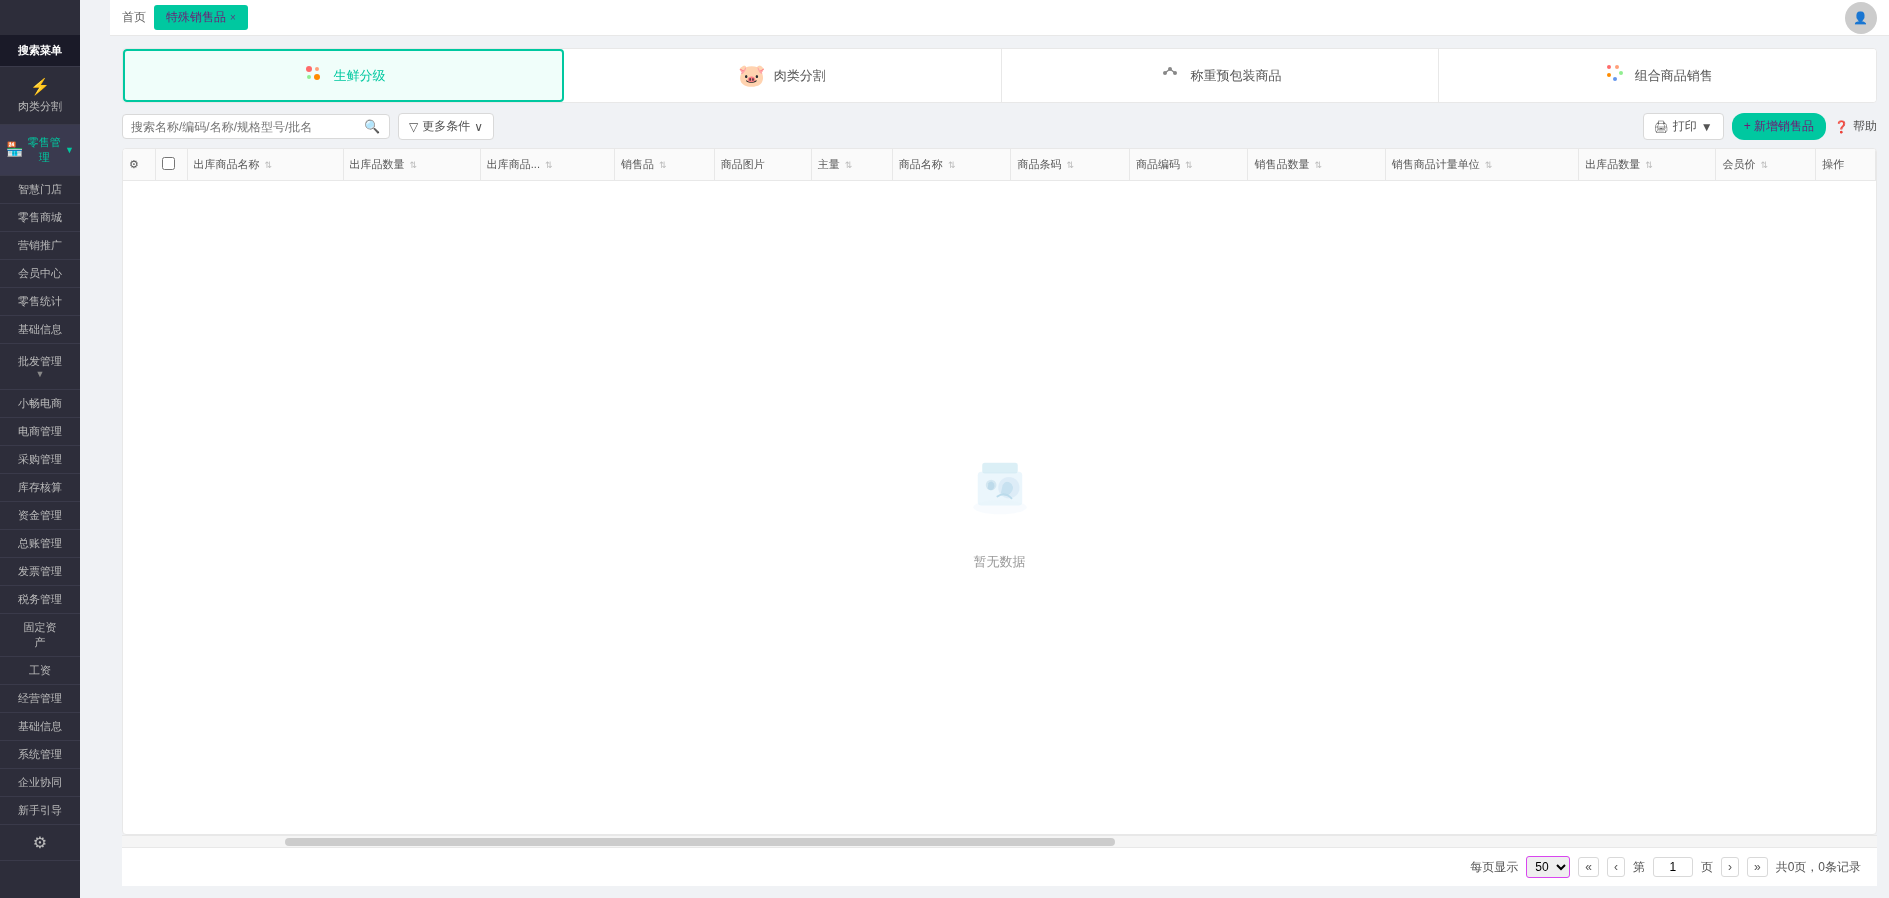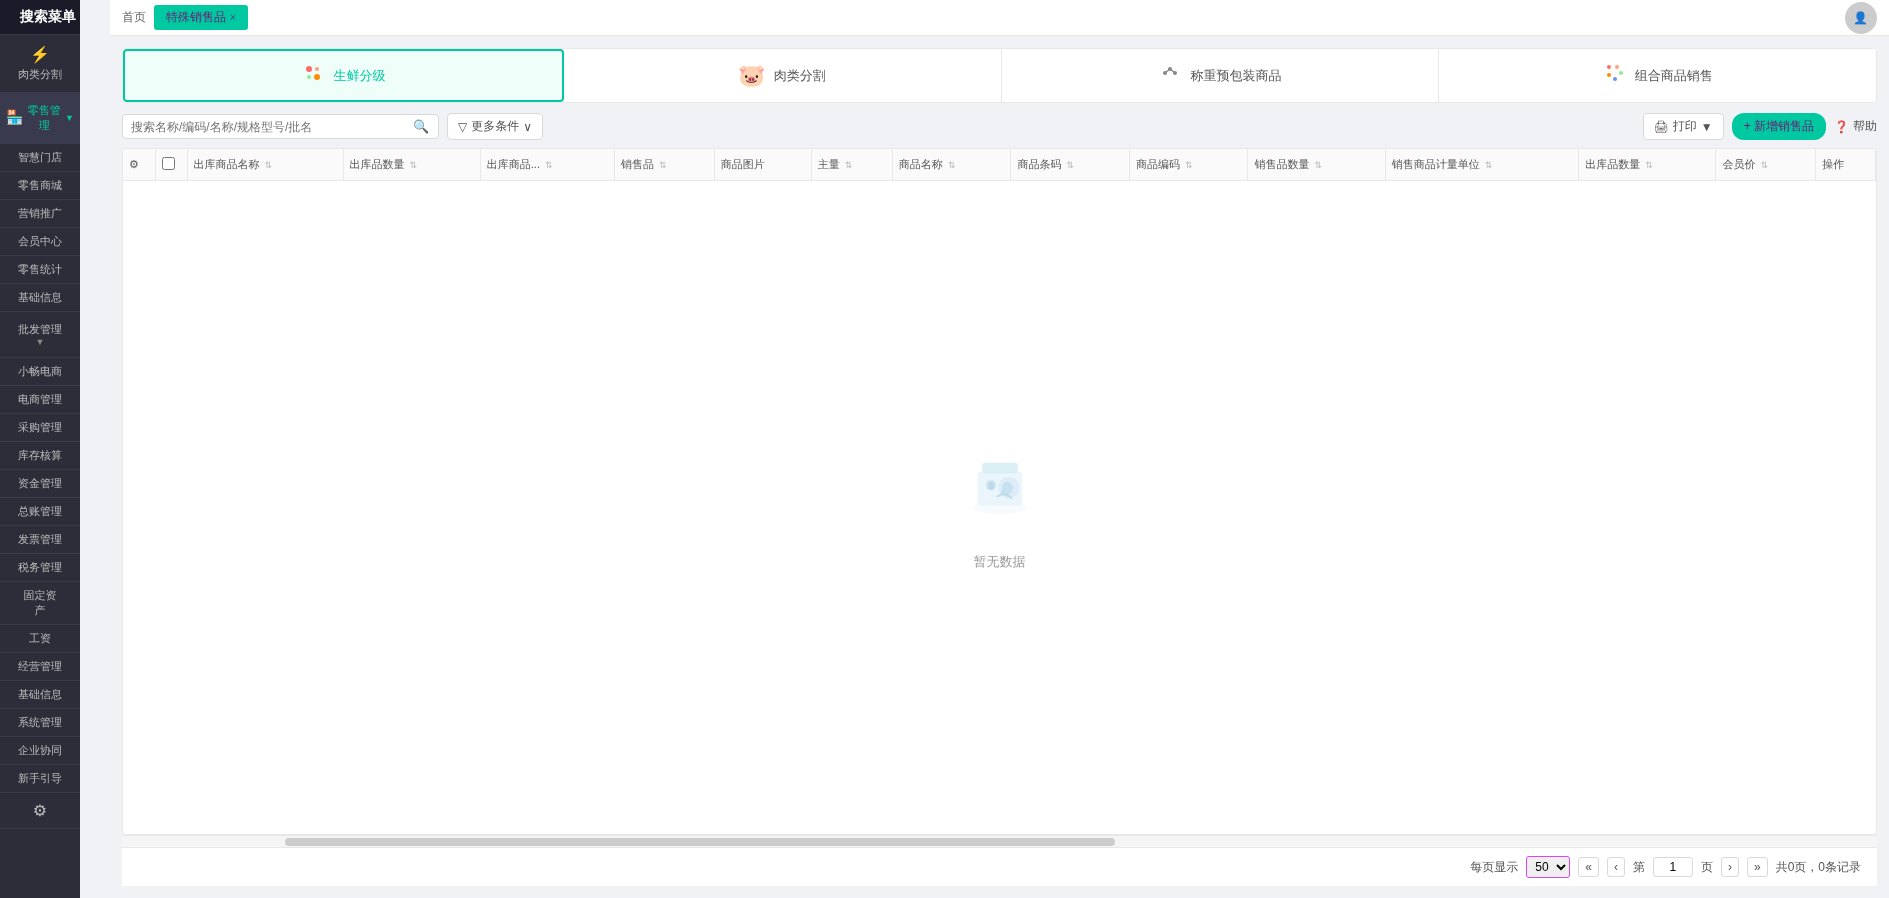--- a/index.html
+++ b/index.html
@@ -20,12 +20,13 @@
     .sidebar-logo {
       background: #1a1a28;
       color: #fff;
-      text-align: right;
+      text-align: center;
       padding: 8px 4px;
-      font-size: 14px;
+      font-size: 11px;
       font-weight: bold;
       cursor: pointer;
       border-bottom: 1px solid #3a3a4a;
+      margin-top: 35px;
     }
     .sidebar-item {
       display: flex;

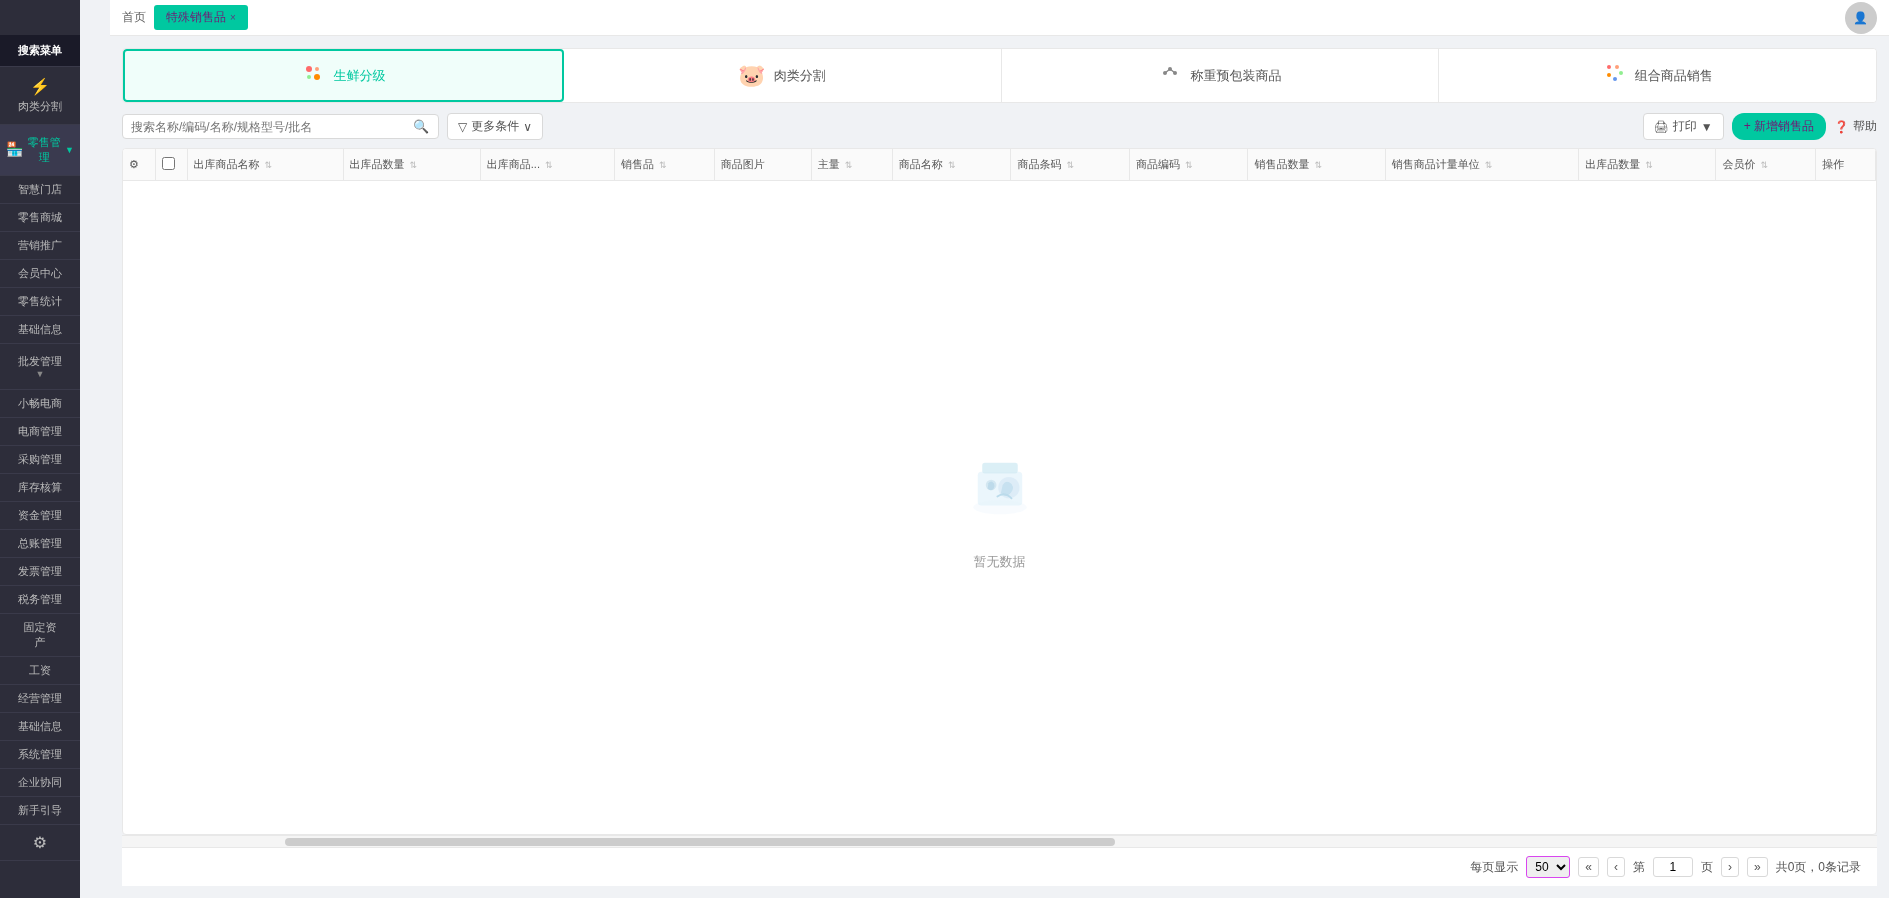--- a/index.html
+++ b/index.html
@@ -148,7 +148,7 @@
       border-radius: 4px;
       padding: 4px 8px;
       background: #fff;
-      width: 317px;
+      width: 268px;
     }
     .search-box input {
       border: none;

